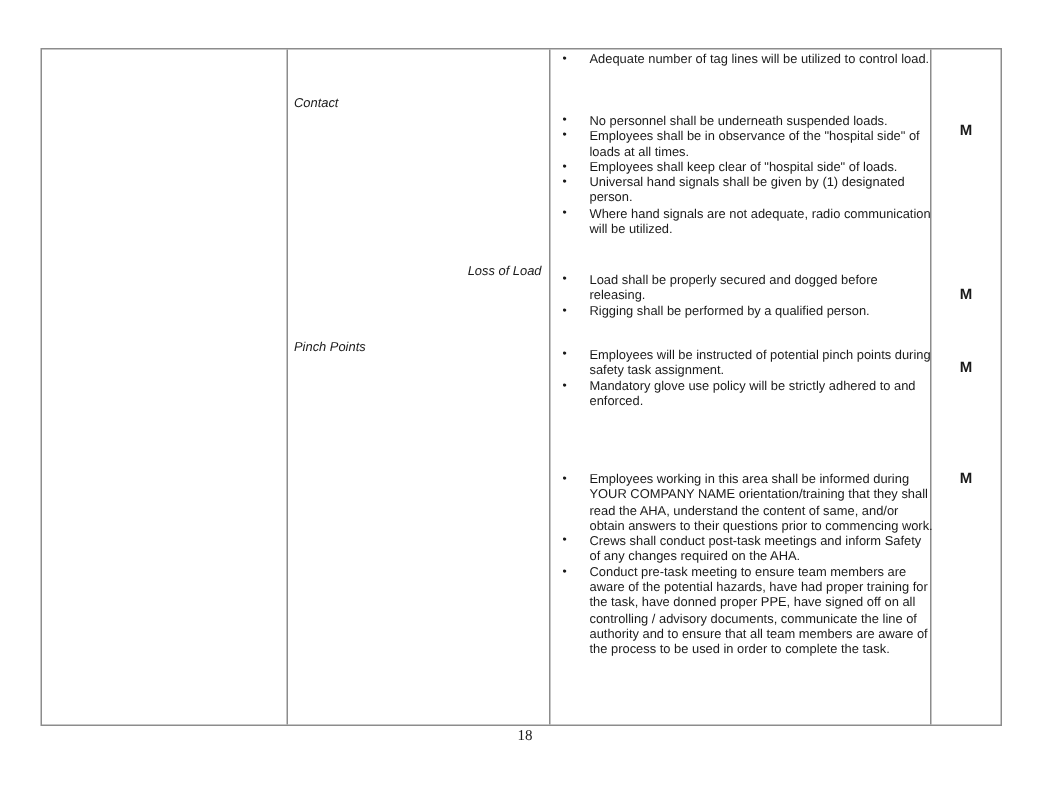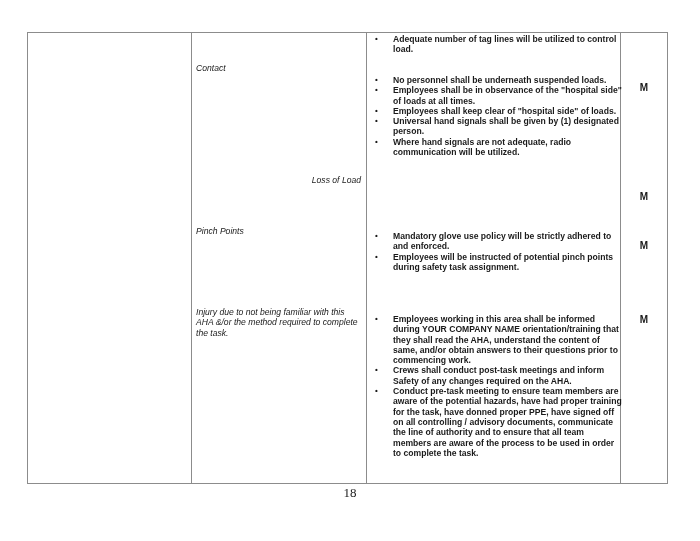--- a/index.html
+++ b/index.html
@@ -7,7 +7,7 @@
   .table { position:absolute; left:27px; top:32px; width:641px; height:452px; border:1.5px solid #8c8c8c; box-sizing:border-box; }
   .vline { position:absolute; top:0; bottom:0; width:0; border-left:1.5px solid #8c8c8c; }
   .hazard { position:absolute; left:168px; font-size:8.6px; line-height:10.3px; width:165px;font-style:italic; }
-  .ctrl { position:absolute; left:345px; width:250px; margin:0; padding:0; list-style:none; font-size:8.6px; line-height:10.3px;font-weight:bold; }
+  .ctrl { position:absolute; left:345px; width:250px; margin:0; padding:0; list-style:none; font-size:8.6px; line-height:10.3px; }
   .ctrl li { position:relative; padding-left:20px; }
   .ctrl li::before { content:"\2022"; position:absolute; left:2px; top:0; font-size:8px; }
   .risk { position:absolute; left:593px; width:46px; text-align:center; font-weight:bold; font-size:10px; }

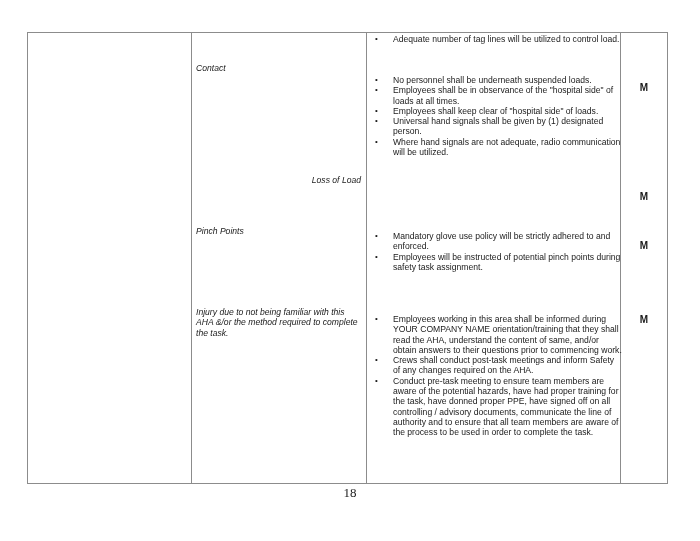--- a/index.html
+++ b/index.html
@@ -36,6 +36,10 @@
   <div class="risk" style="top:49px;">M</div>
 
   <div class="hazard" style="top:142px;text-align:right;">Loss of Load</div>
+  <ul class="ctrl" style="top:148px;">
+    <li>Load shall be properly secured and dogged before releasing.</li>
+    <li>Rigging shall be performed by a qualified person.</li>
+  </ul>
   <div class="risk" style="top:158px;">M</div>
 
   <div class="hazard" style="top:193px;">Pinch Points</div>

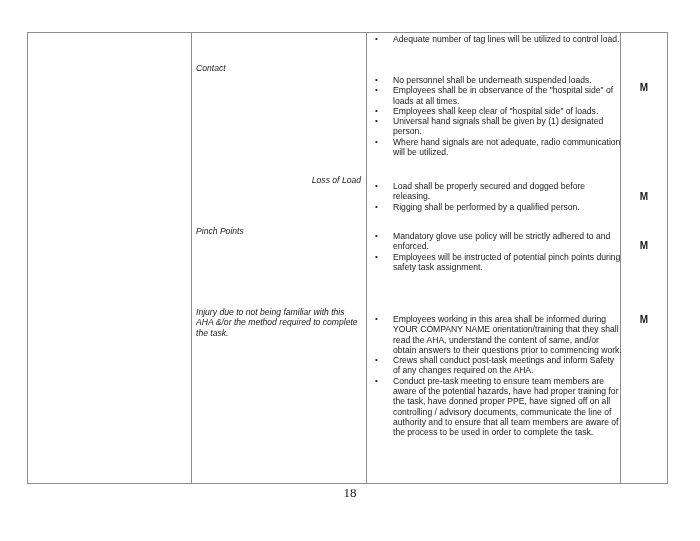--- a/index.html
+++ b/index.html
@@ -44,8 +44,8 @@
 
   <div class="hazard" style="top:193px;">Pinch Points</div>
   <ul class="ctrl" style="top:198px;">
+    <li>Employees will be instructed of potential pinch points during safety task assignment.</li>
     <li>Mandatory glove use policy will be strictly adhered to and enforced.</li>
-    <li>Employees will be instructed of potential pinch points during safety task assignment.</li>
   </ul>
   <div class="risk" style="top:207px;">M</div>
 

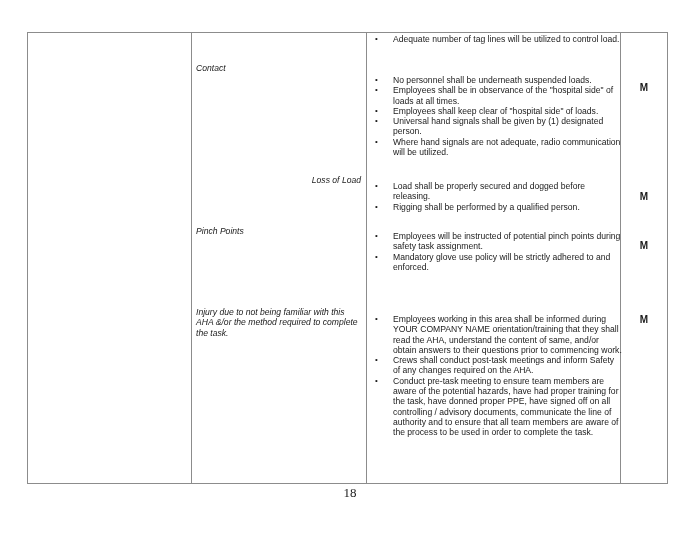--- a/index.html
+++ b/index.html
@@ -49,7 +49,6 @@
   </ul>
   <div class="risk" style="top:207px;">M</div>
 
-  <div class="hazard" style="top:274px;">Injury due to not being familiar with this AHA &amp;/or the method required to complete the task.</div>
   <ul class="ctrl" style="top:281px;">
     <li>Employees working in this area shall be informed during YOUR COMPANY NAME orientation/training that they shall read the AHA, understand the content of same, and/or obtain answers to their questions prior to commencing work.</li>
     <li>Crews shall conduct post-task meetings and inform Safety of any changes required on the AHA.</li>

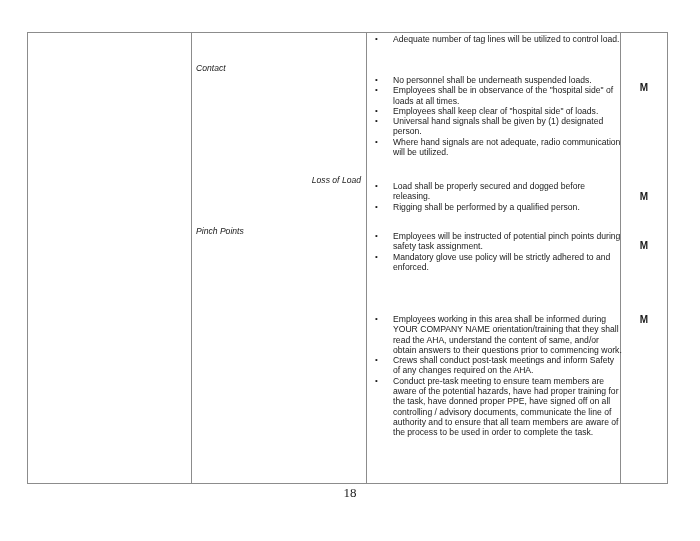--- a/index.html
+++ b/index.html
@@ -11,7 +11,7 @@
   .ctrl li { position:relative; padding-left:20px; }
   .ctrl li::before { content:"\2022"; position:absolute; left:2px; top:0; font-size:8px; }
   .risk { position:absolute; left:593px; width:46px; text-align:center; font-weight:bold; font-size:10px; }
-  .pagenum { position:absolute; left:330px; top:485px; width:40px; text-align:center; font-family:"Liberation Serif", serif; font-size:13px; }
+  .pagenum { position:absolute; left:330px; top:485px; width:40px; text-align:center; font-family:"Liberation Serif", serif; font-size:10px; }
 </style>
 </head>
 <body>

